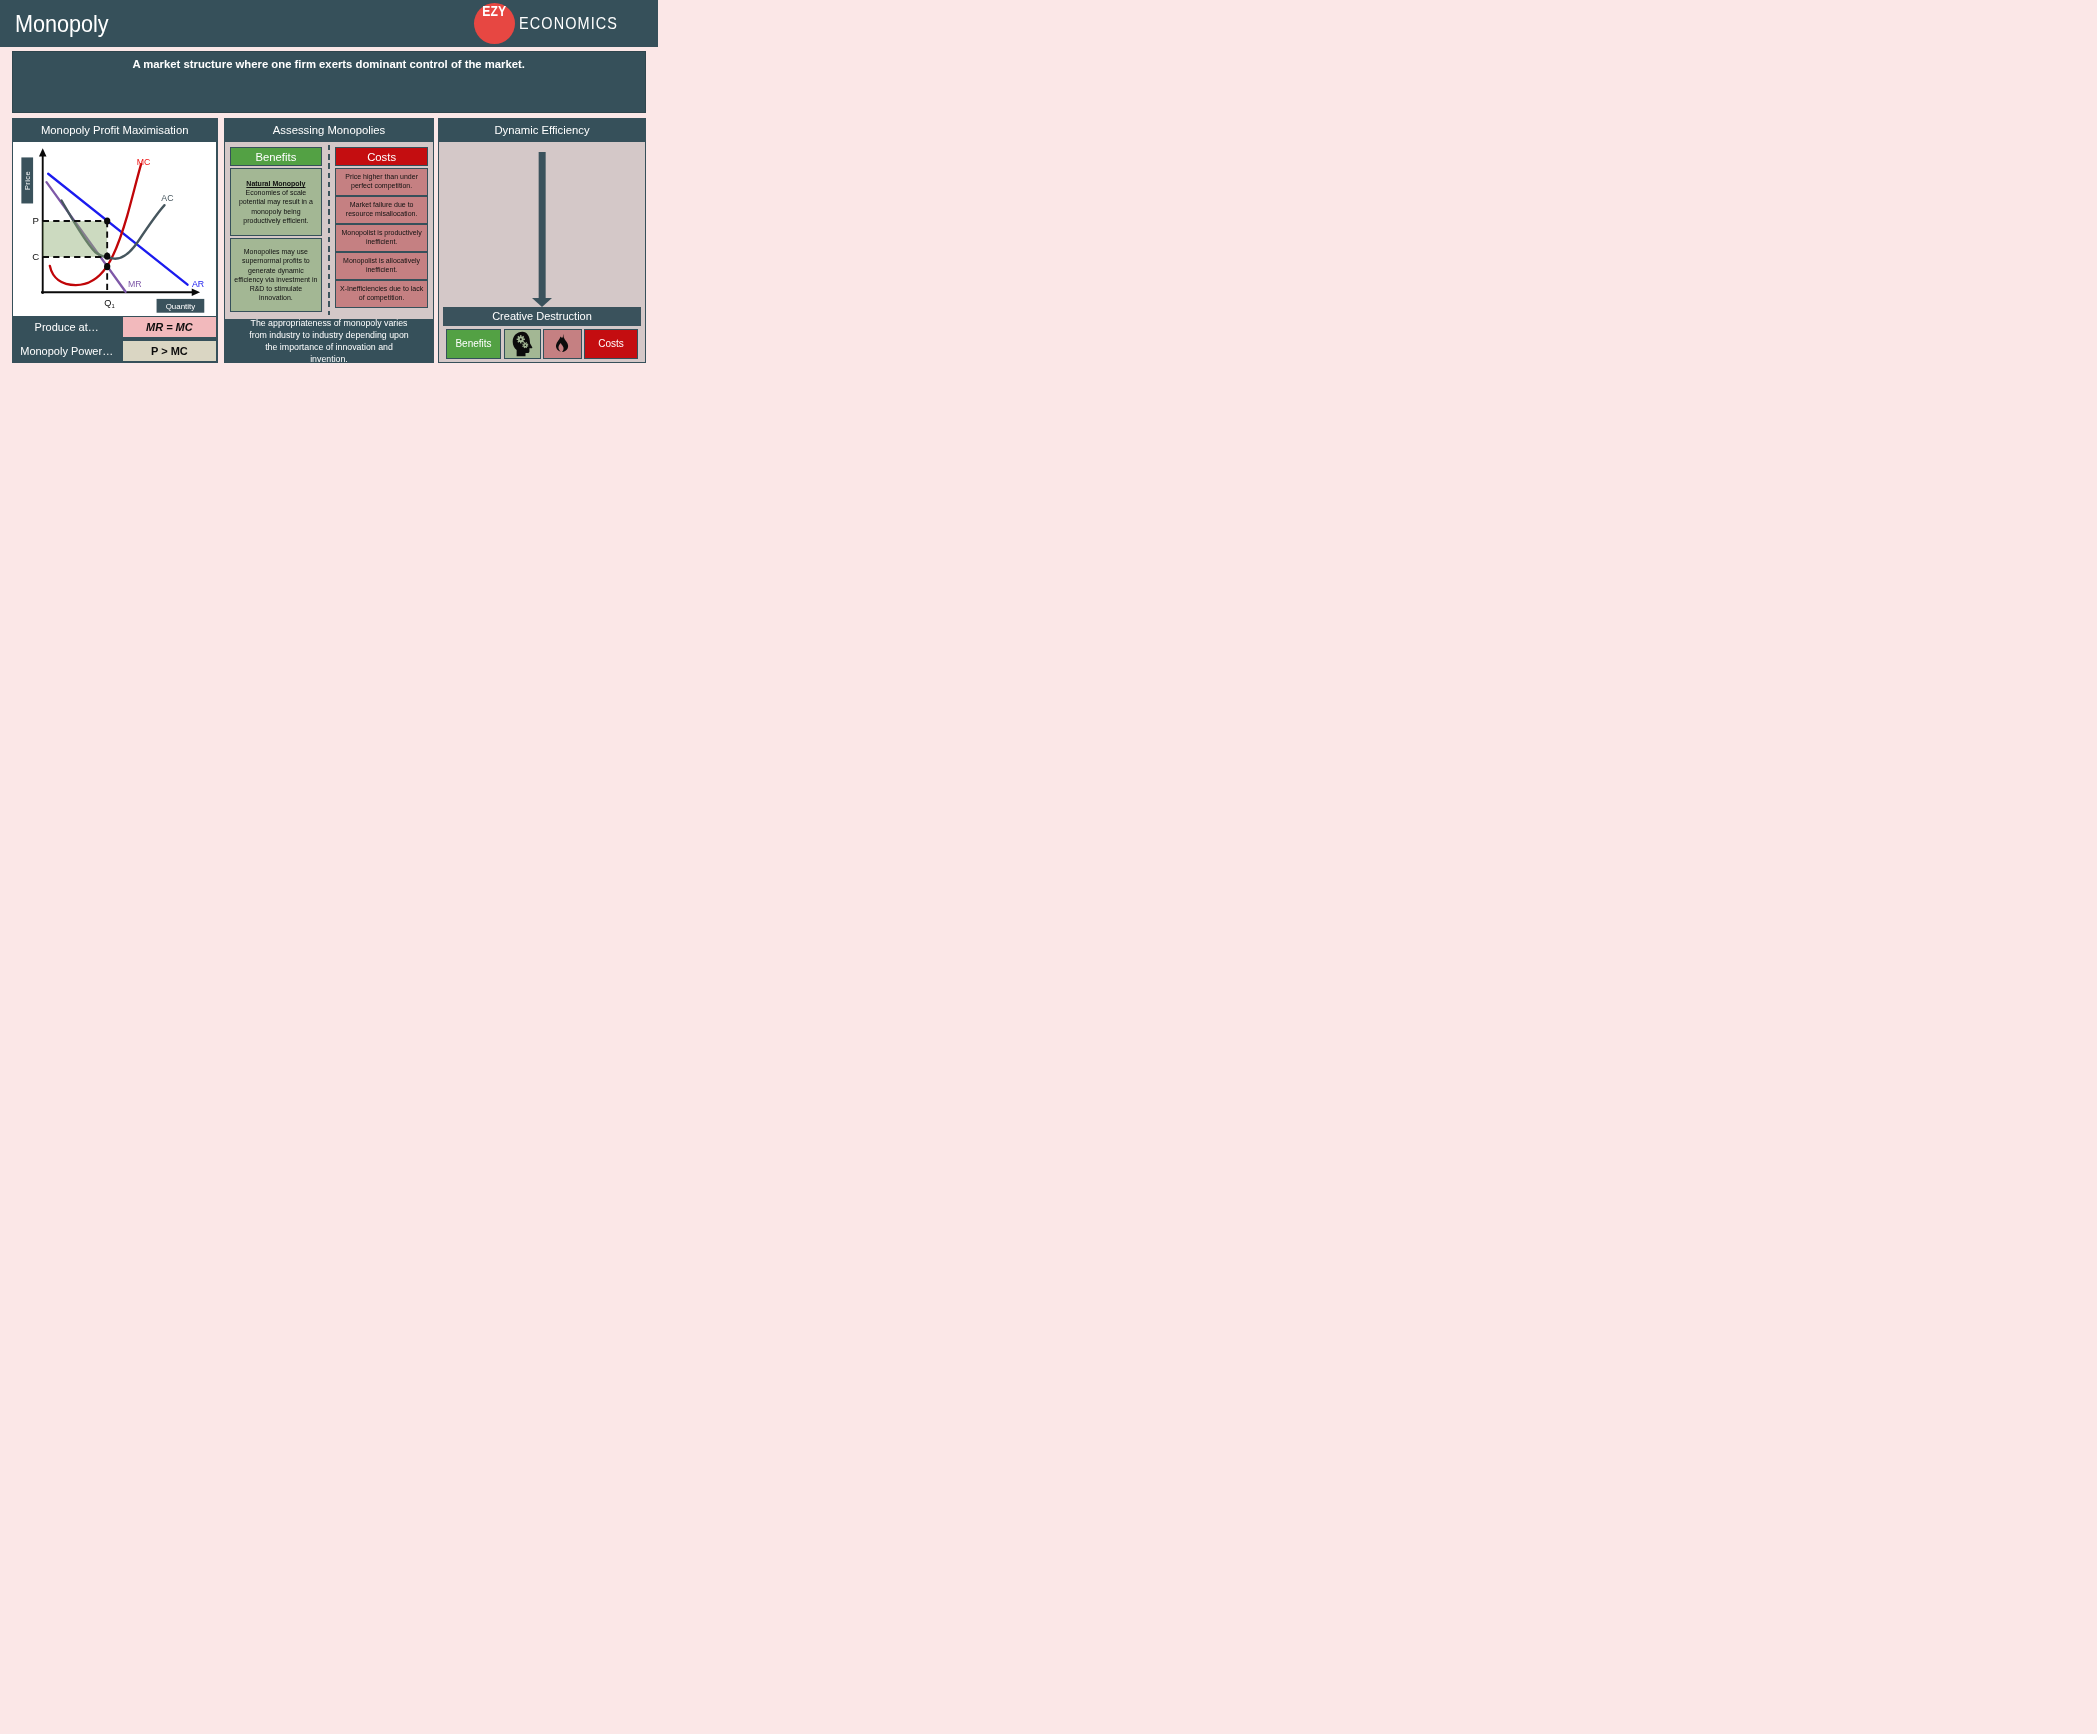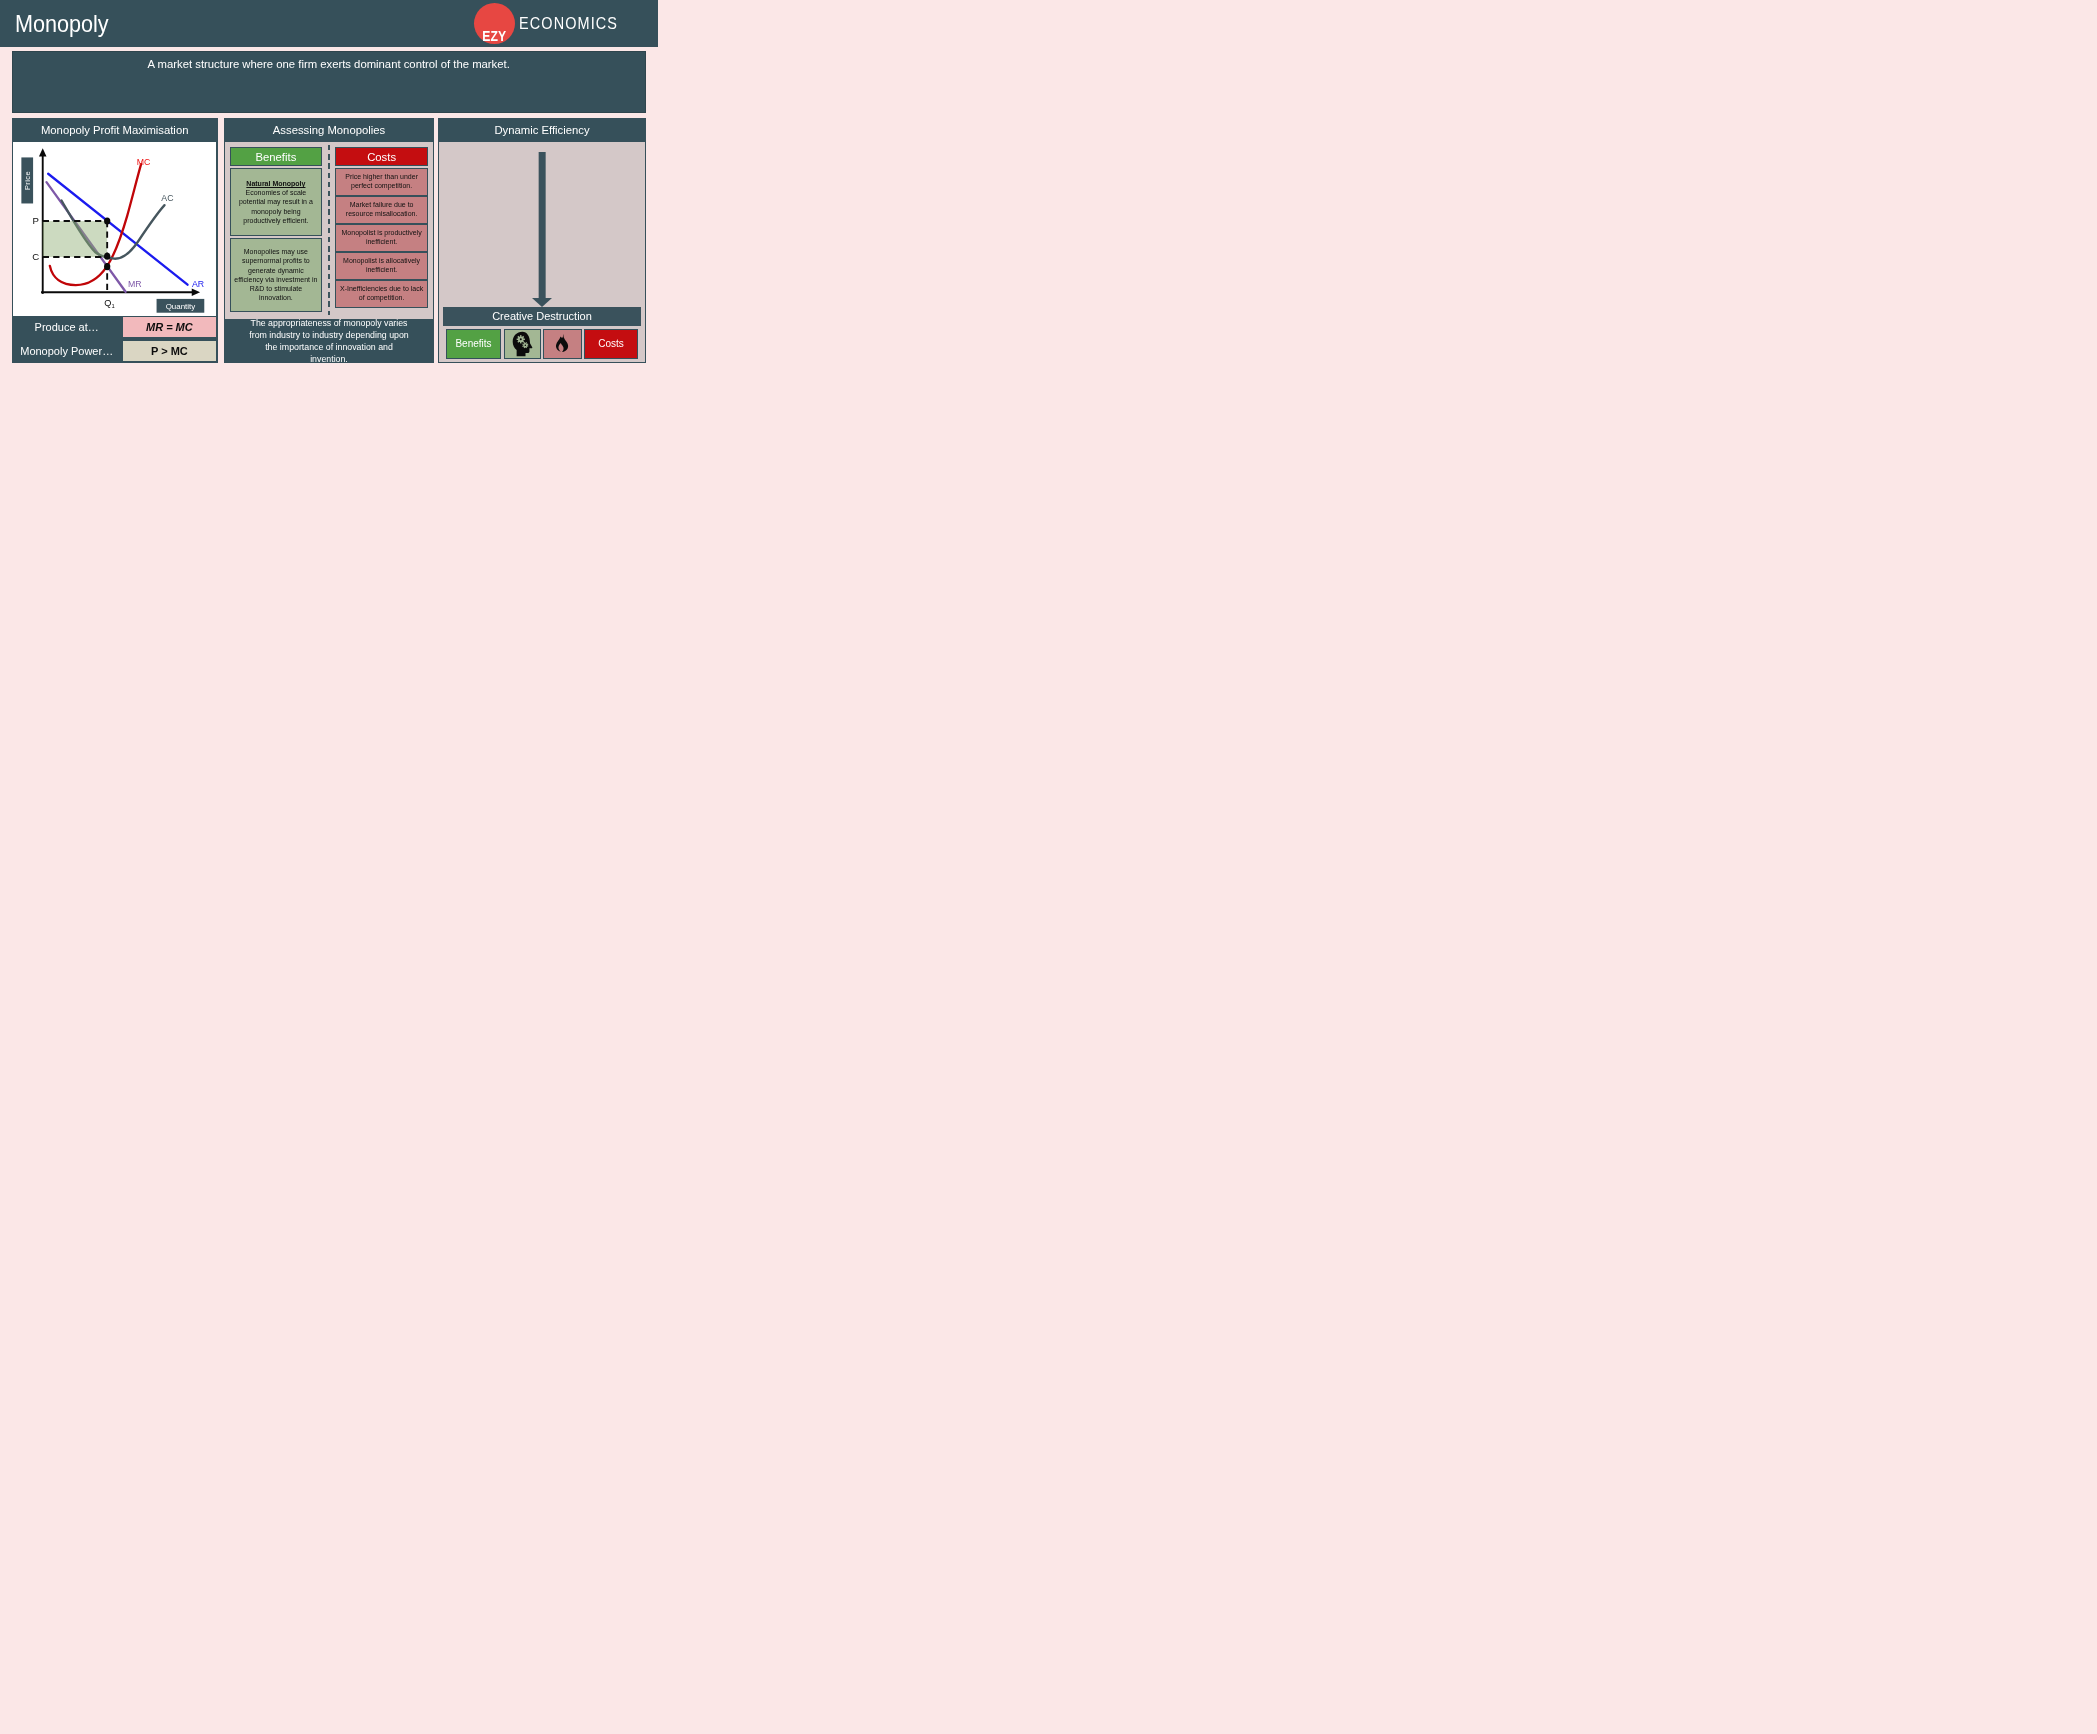--- a/index.html
+++ b/index.html
@@ -11,7 +11,7 @@
   .app-title { position:absolute; left:15px; top:50%; transform:translateY(-50%) scaleX(.9); transform-origin:left center;
                color:#fff; font-size:24px; font-weight:400; letter-spacing:0; white-space:nowrap; }
   .logo { position:absolute; right:22.7px; top:3.4px; height:41px; display:flex; align-items:center; }
-  .logo-circle { width:41px; height:41px; border-radius:50%; background:#e74742; display:flex; align-items:flex-end; justify-content:center; }
+  .logo-circle { width:41px; height:41px; border-radius:50%; background:#e74742; display:flex; align-items:flex-start; justify-content:center; }
   .logo-ezy { color:#fff; font-size:14.3px; font-weight:bold; transform:scaleX(.85); letter-spacing:0.2px; }
   .logo-econ { color:#fff; font-size:17px; font-weight:400; letter-spacing:1.3px; margin-left:3.8px;
                transform:scaleX(.85); transform-origin:left center; white-space:nowrap; }

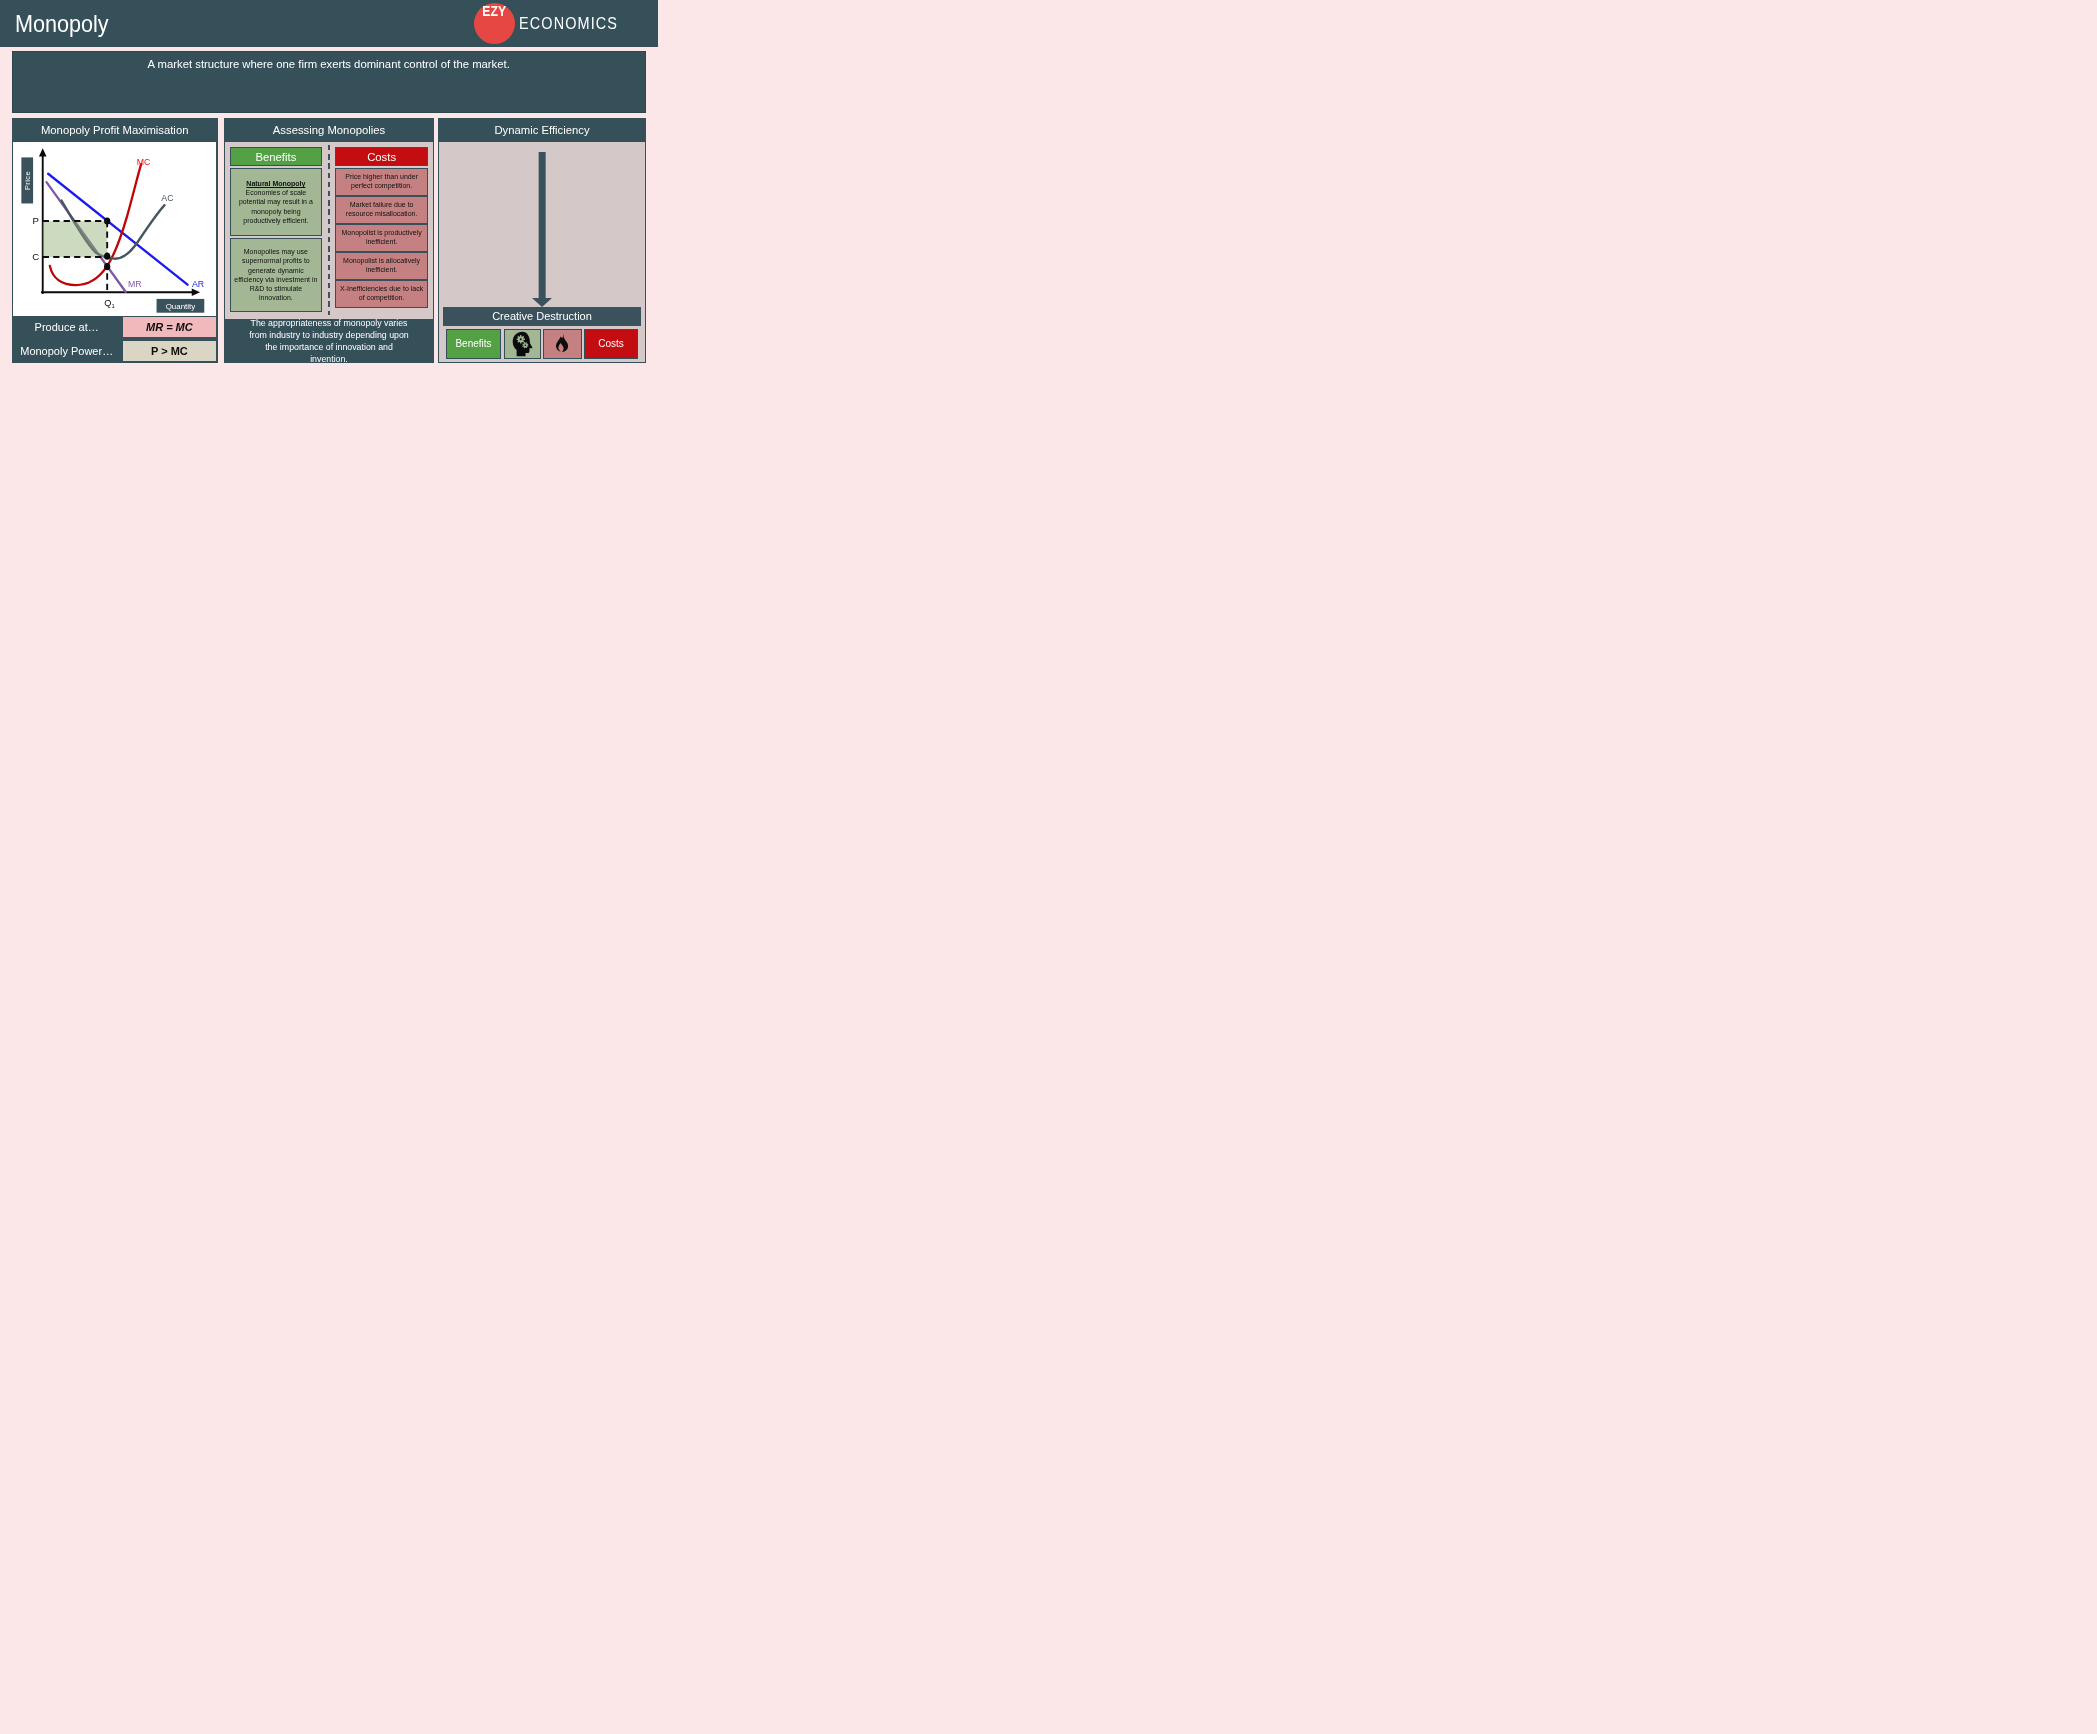--- a/index.html
+++ b/index.html
@@ -18,7 +18,7 @@
 
   
   .definition { position:absolute; left:11.7px; top:51px; width:634px; height:62px; background:#36505a; border:0.8px solid #2f454d; }
-  .definition-text { margin-top:5.5px; text-align:center; color:#fff; font-size:11.3px; }
+  .definition-text { margin-top:5.5px; text-align:center; color:#fff; font-size:11.3px;font-weight:bold; }
   .features-strip { position:absolute; left:3.4px; right:3.4px; bottom:3.4px; height:34px; background:#dad6c3; display:flex; gap:4.2px; padding:3.4px; }
   .feature-box { flex:1; background:#53a144; border:0.8px solid #35505a; color:#fff; font-size:8.8px; line-height:1.15;
                  display:flex; align-items:center; justify-content:center; text-align:center; padding:0 10px; }

